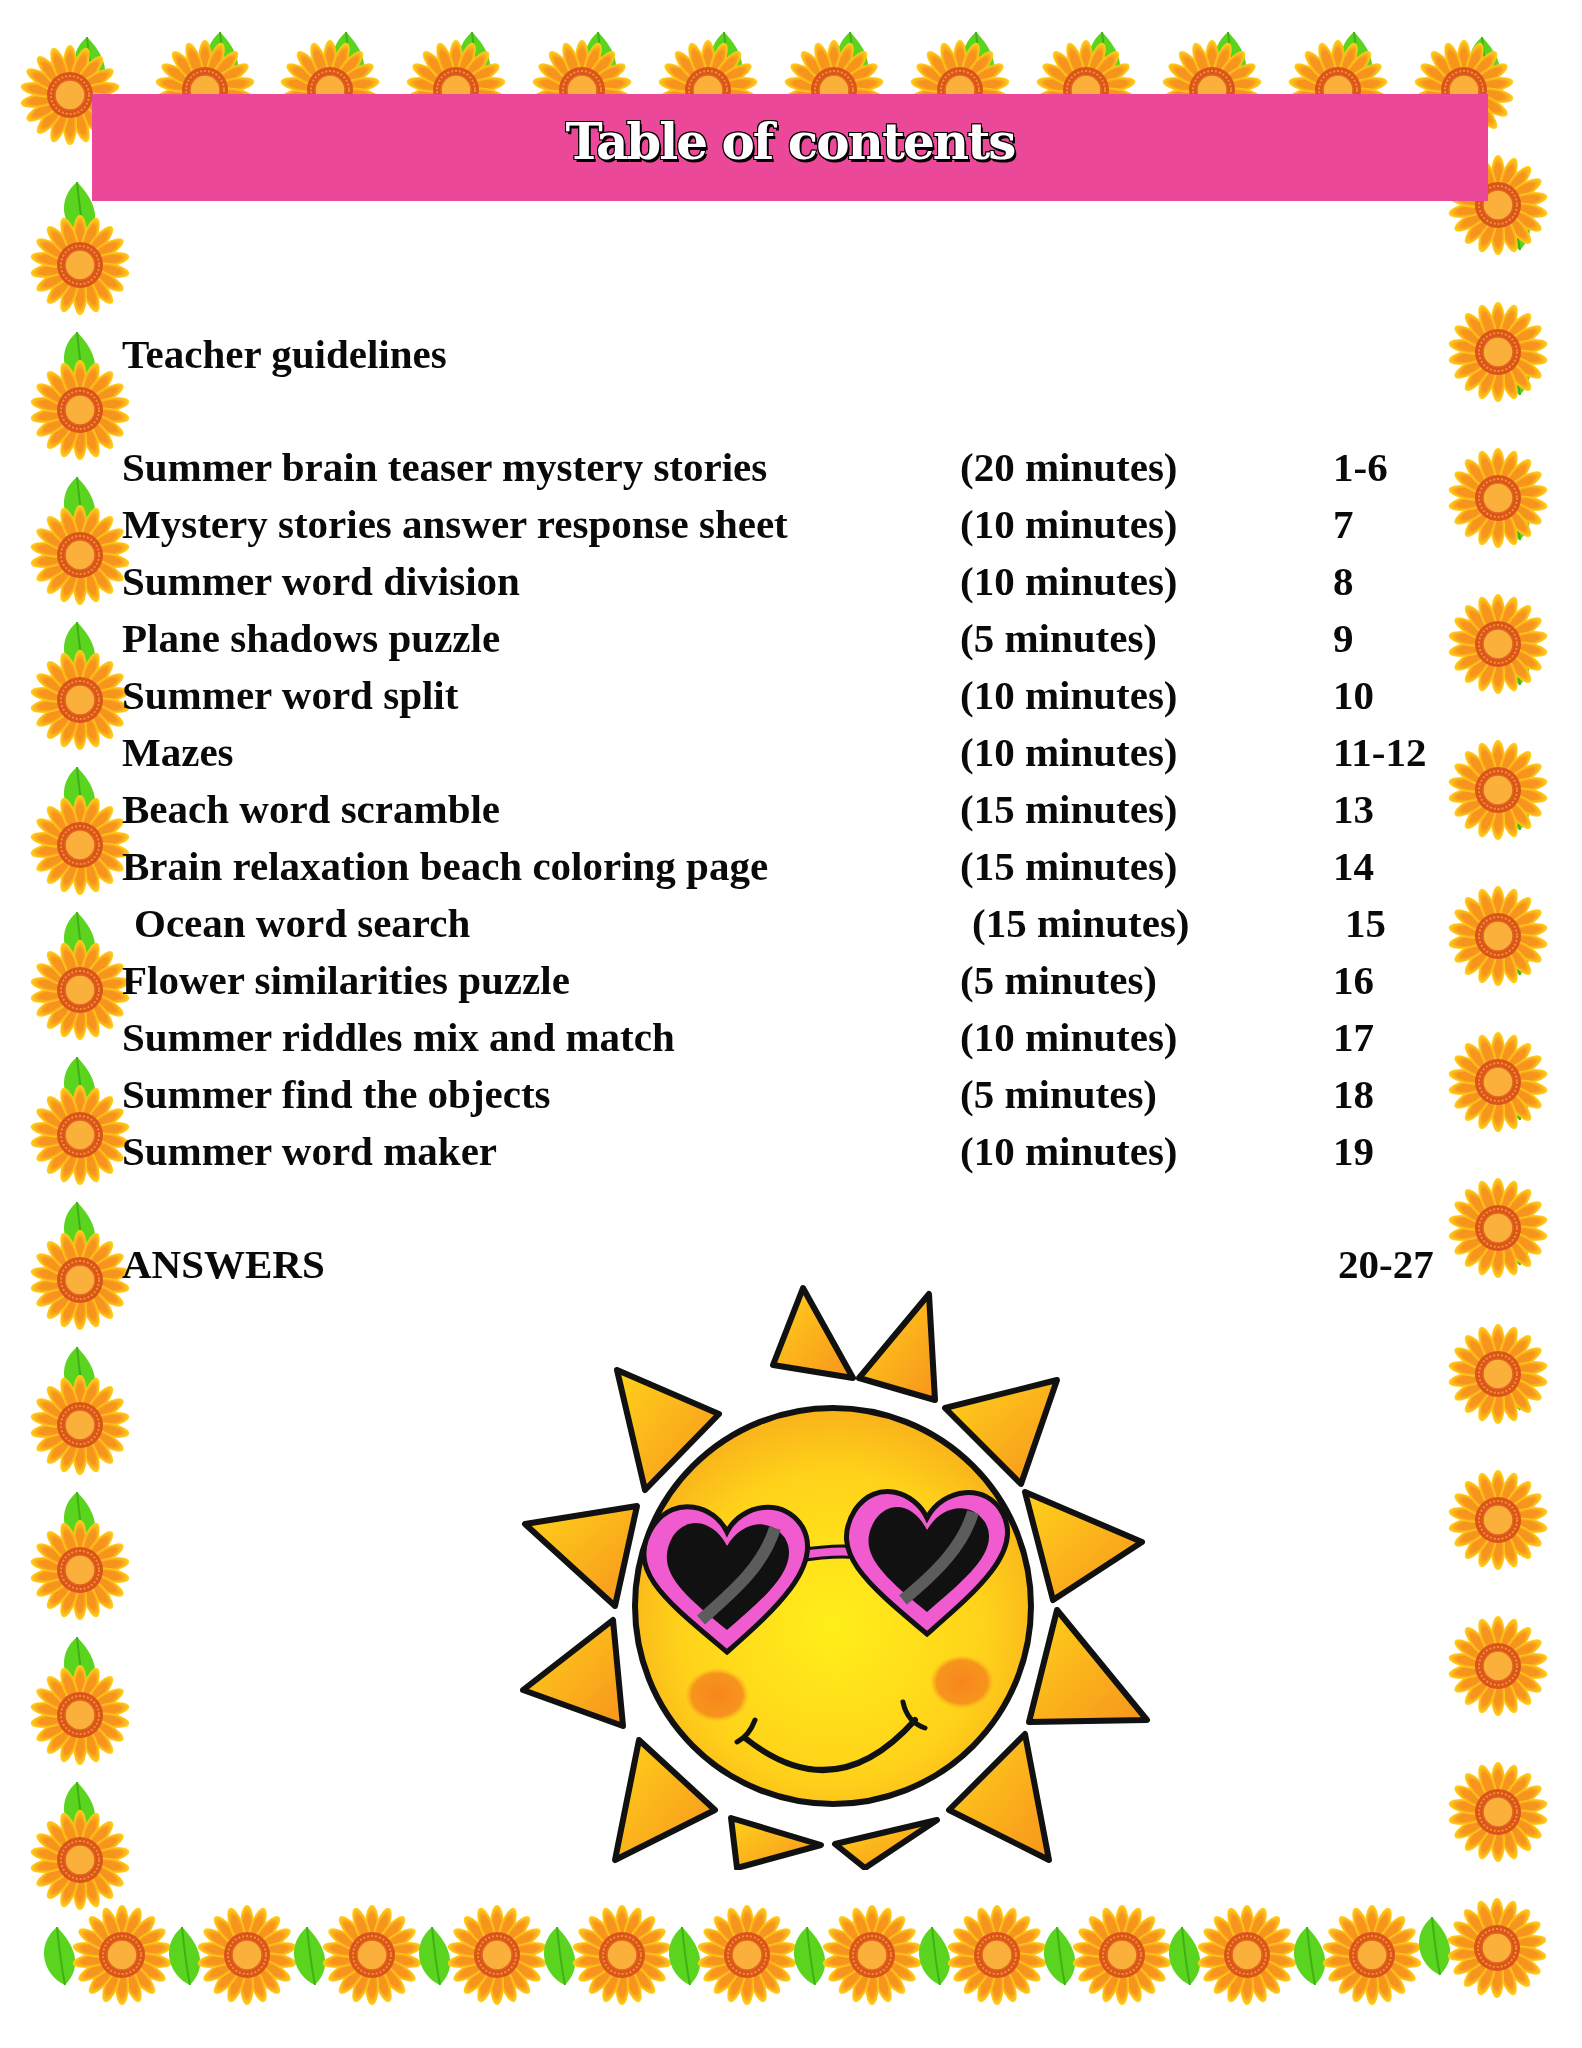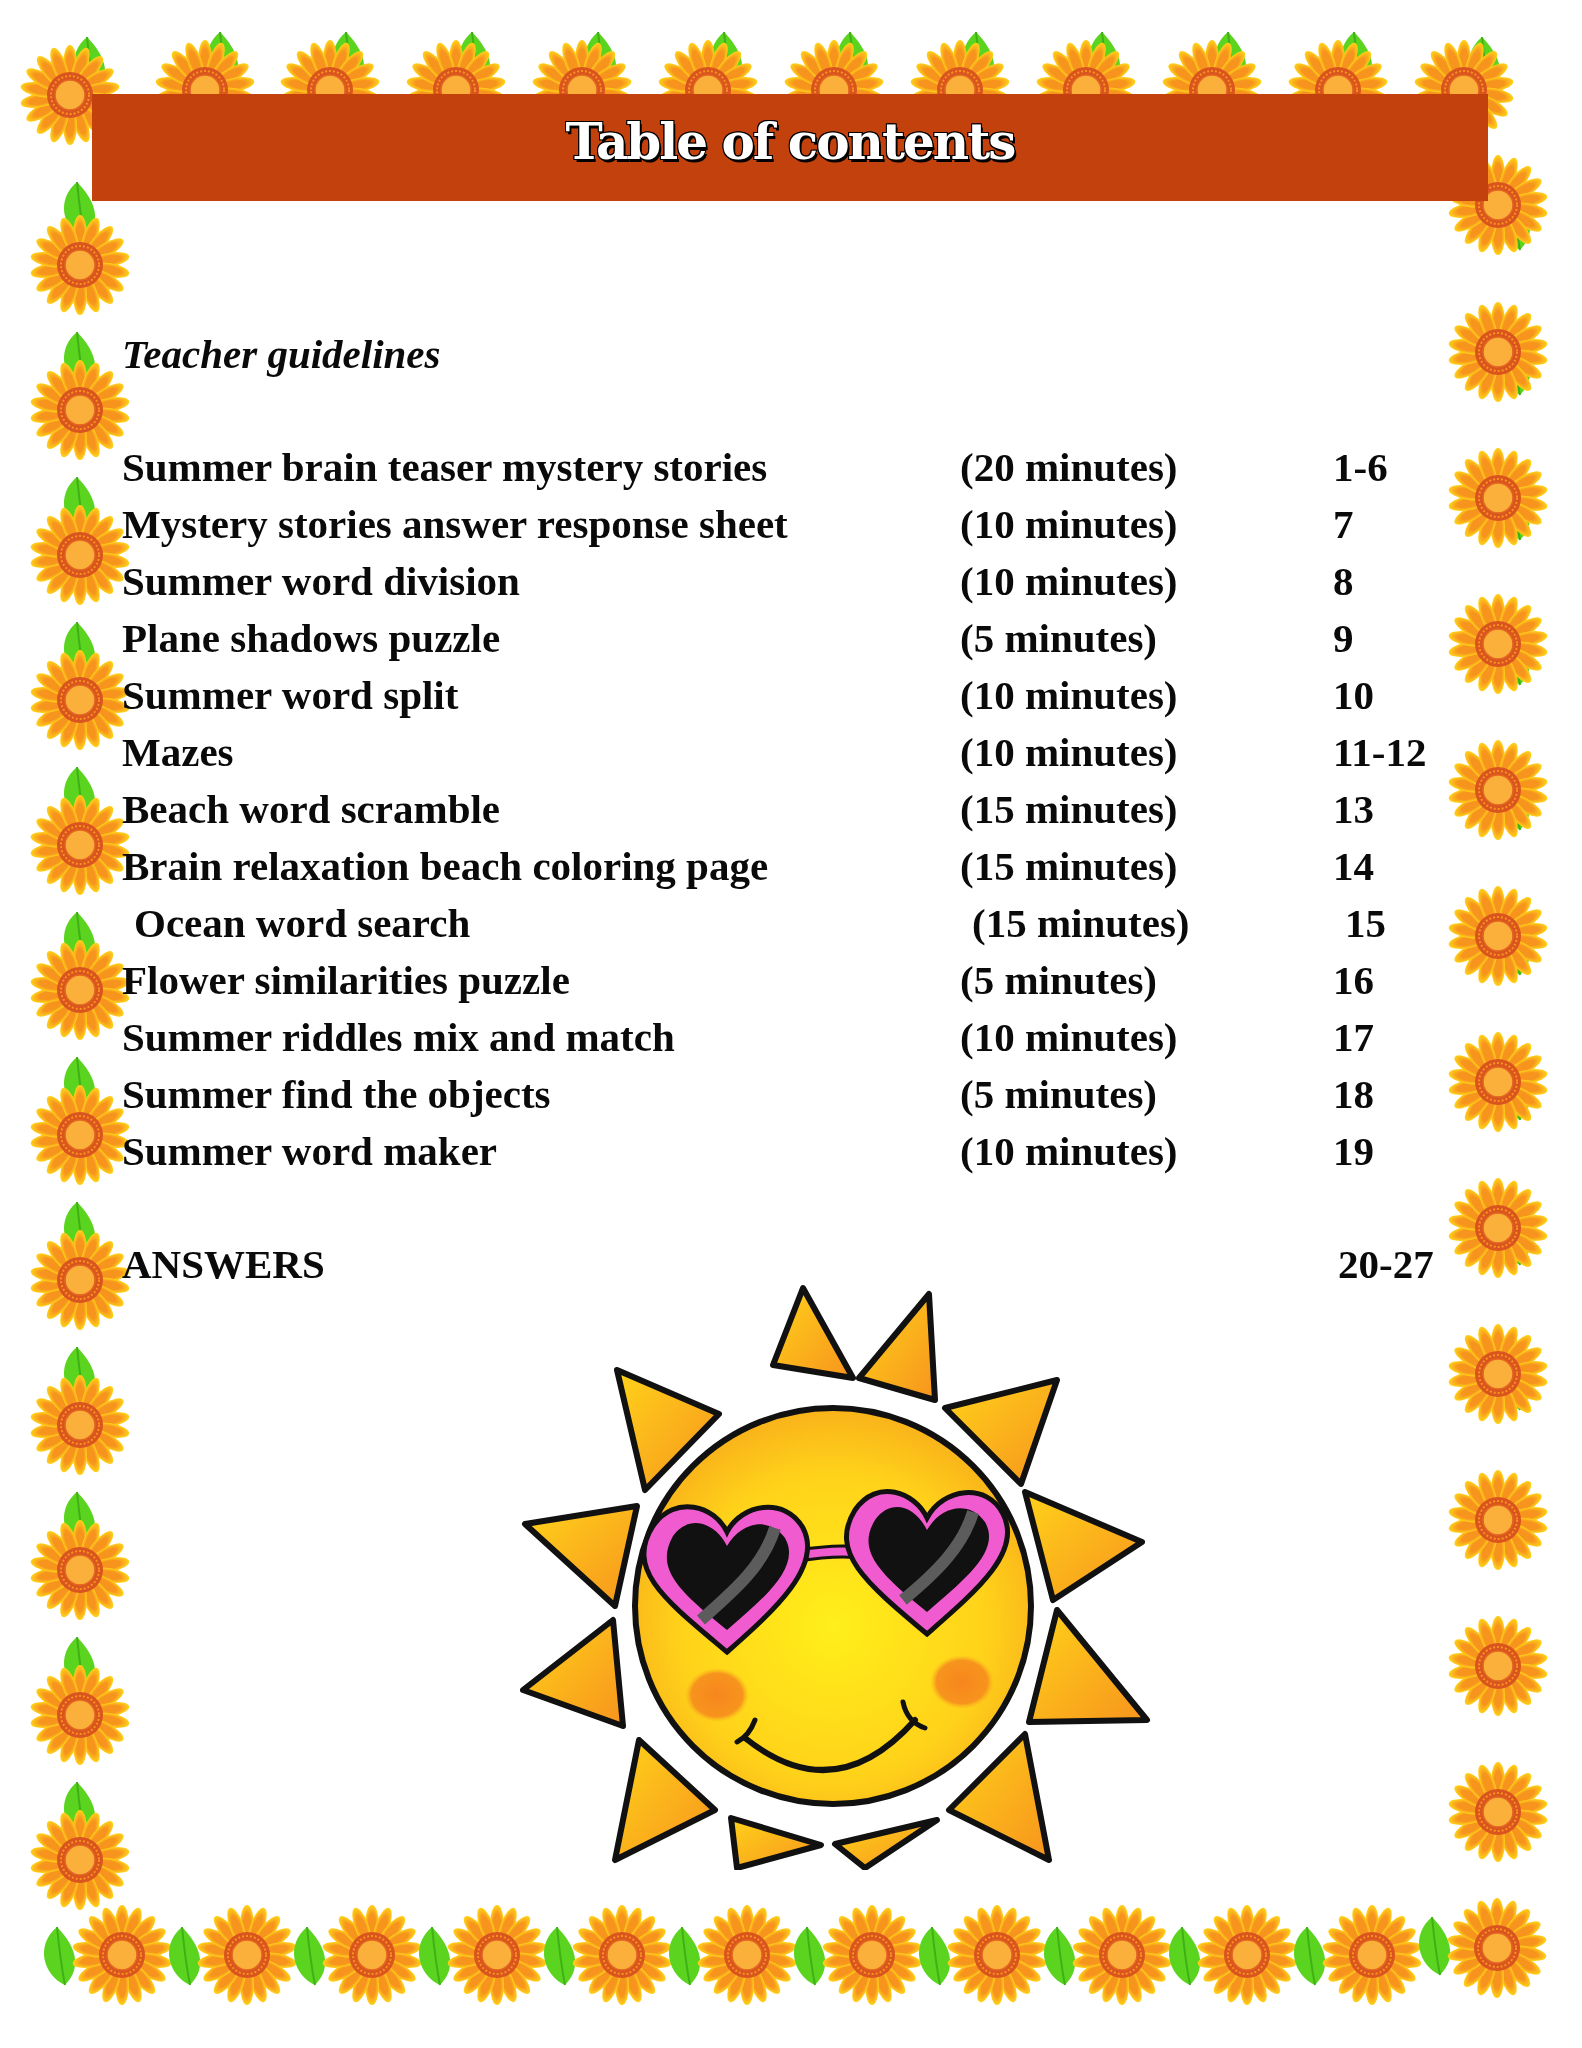--- a/index.html
+++ b/index.html
@@ -11,7 +11,7 @@
   .border-layer { position: absolute; left: 0; top: 0; width: 1582px; height: 2048px; }
   .banner {
     position: absolute; left: 92px; top: 94px; width: 1396px; height: 107px;
-    background: #c2410c;
+    background: #ec4899;
   }
   .banner-title {
     position: absolute; left: 0; right: 0; top: 18px; text-align: center;

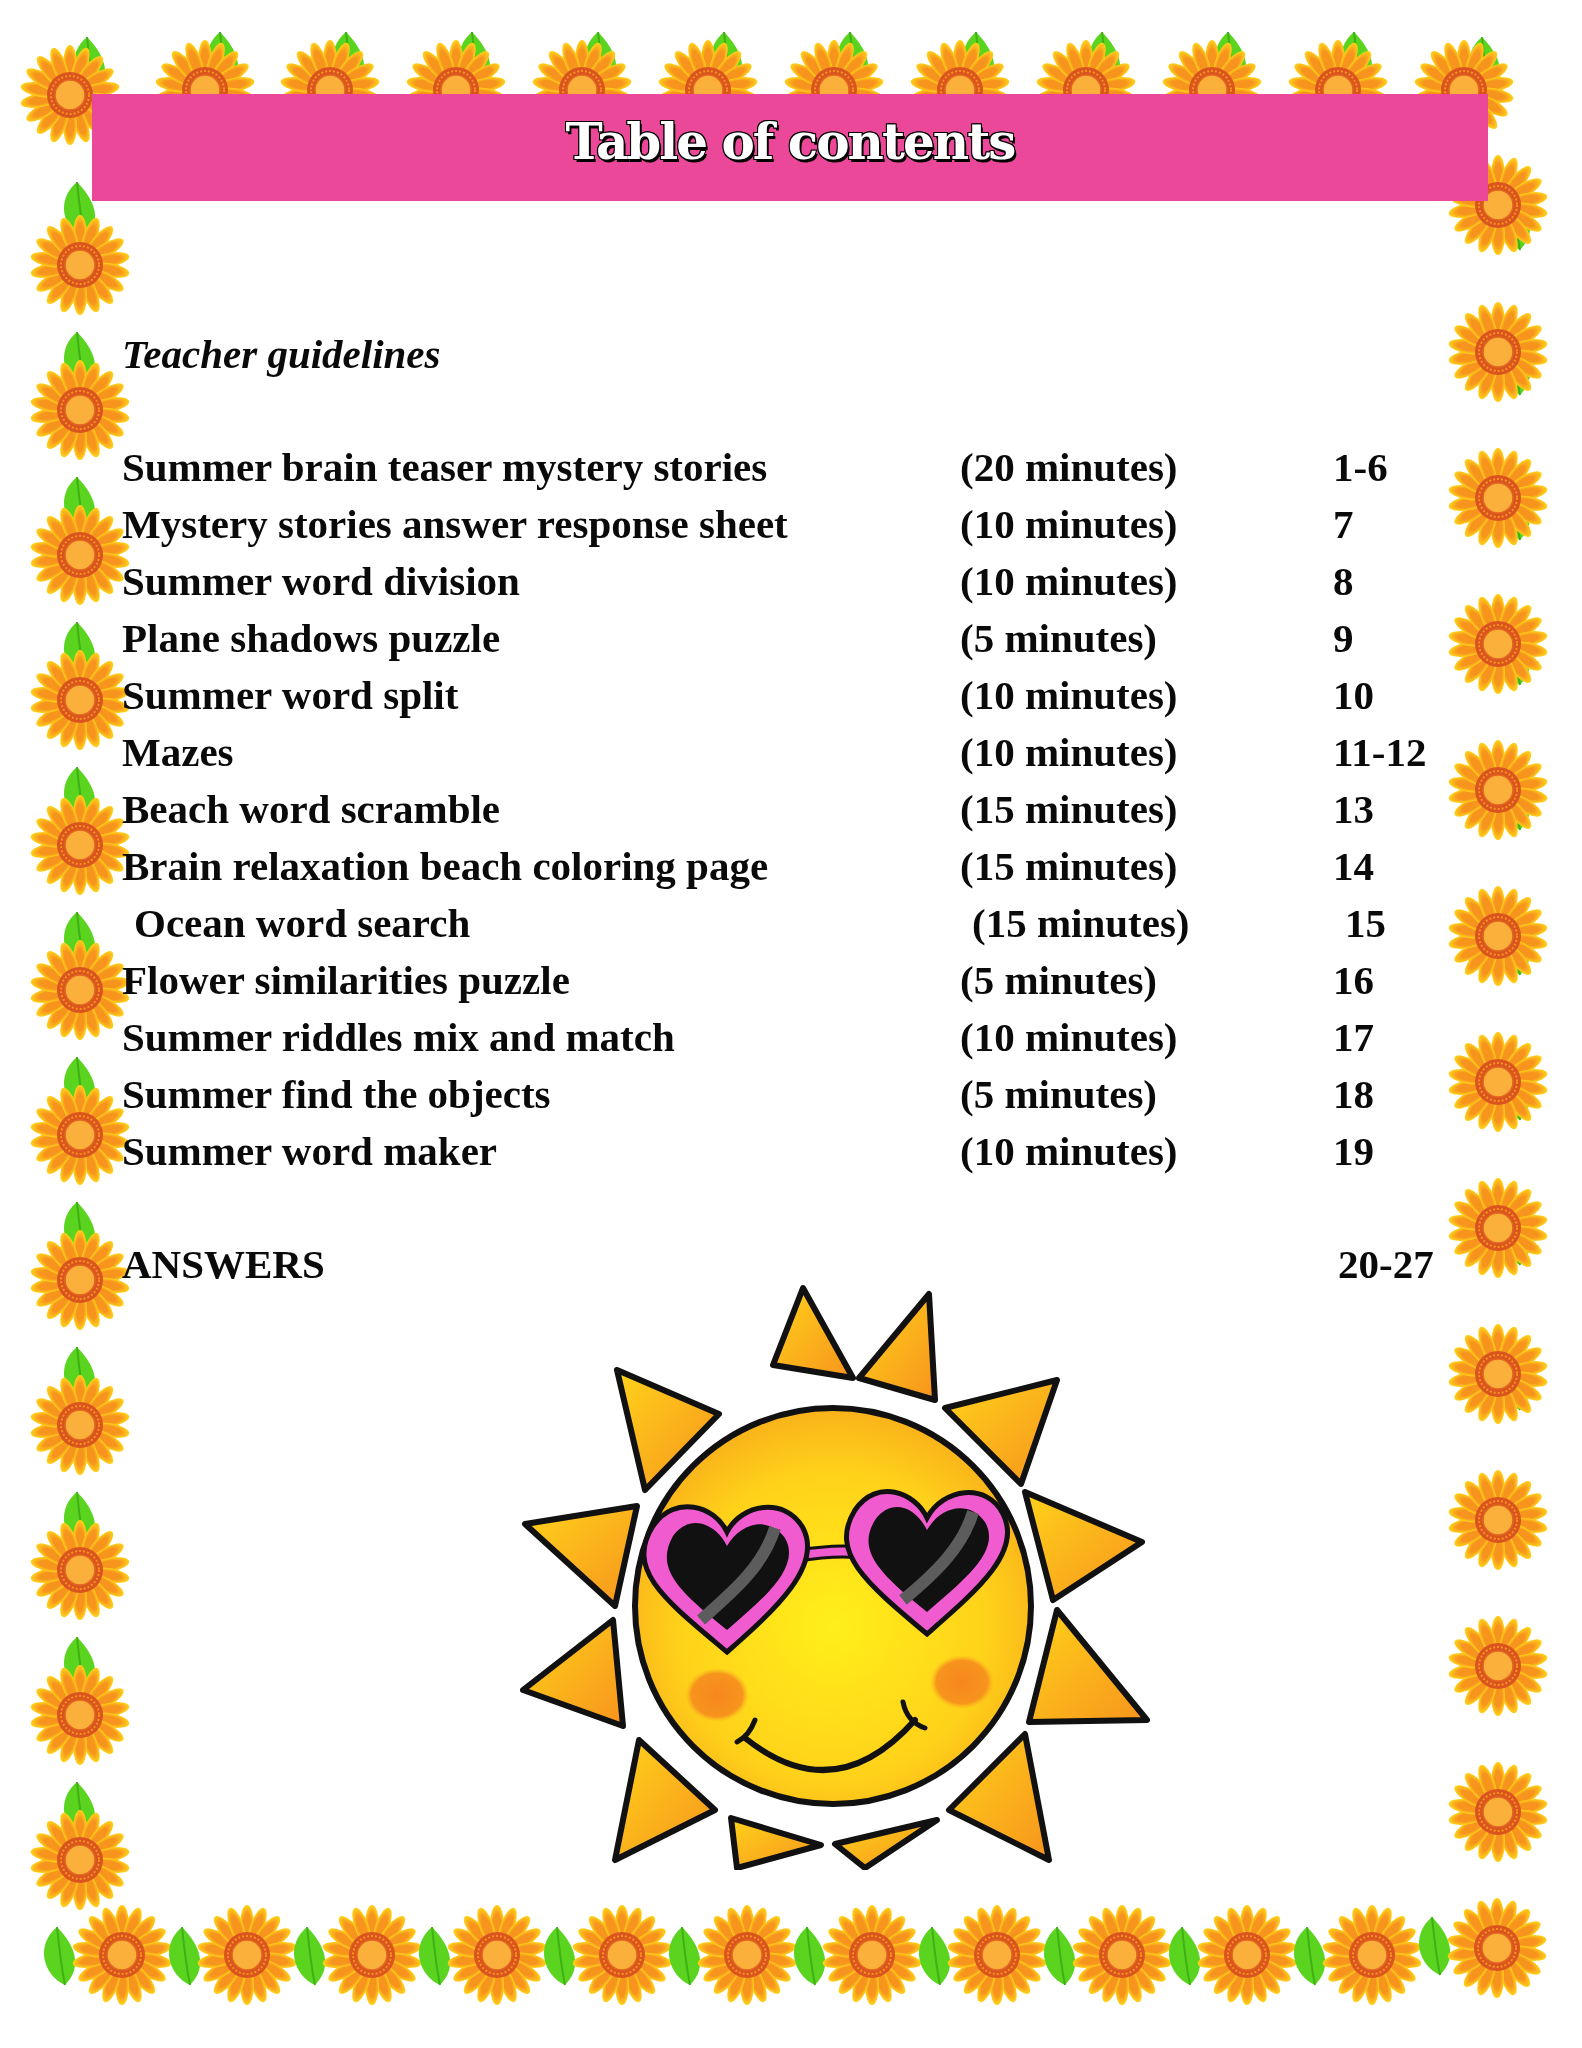--- a/index.html
+++ b/index.html
@@ -189,7 +189,7 @@
   <div class="banner-title">Table of contents</div>
 </div>
 
-<div class="entry" style="top:330px;font-style:italic;">Teacher guidelines</div>
+<div class="entry" style="top:330px;">Teacher guidelines</div>
 
 <div>
   <div class="toc-row" style="top:443px;">

